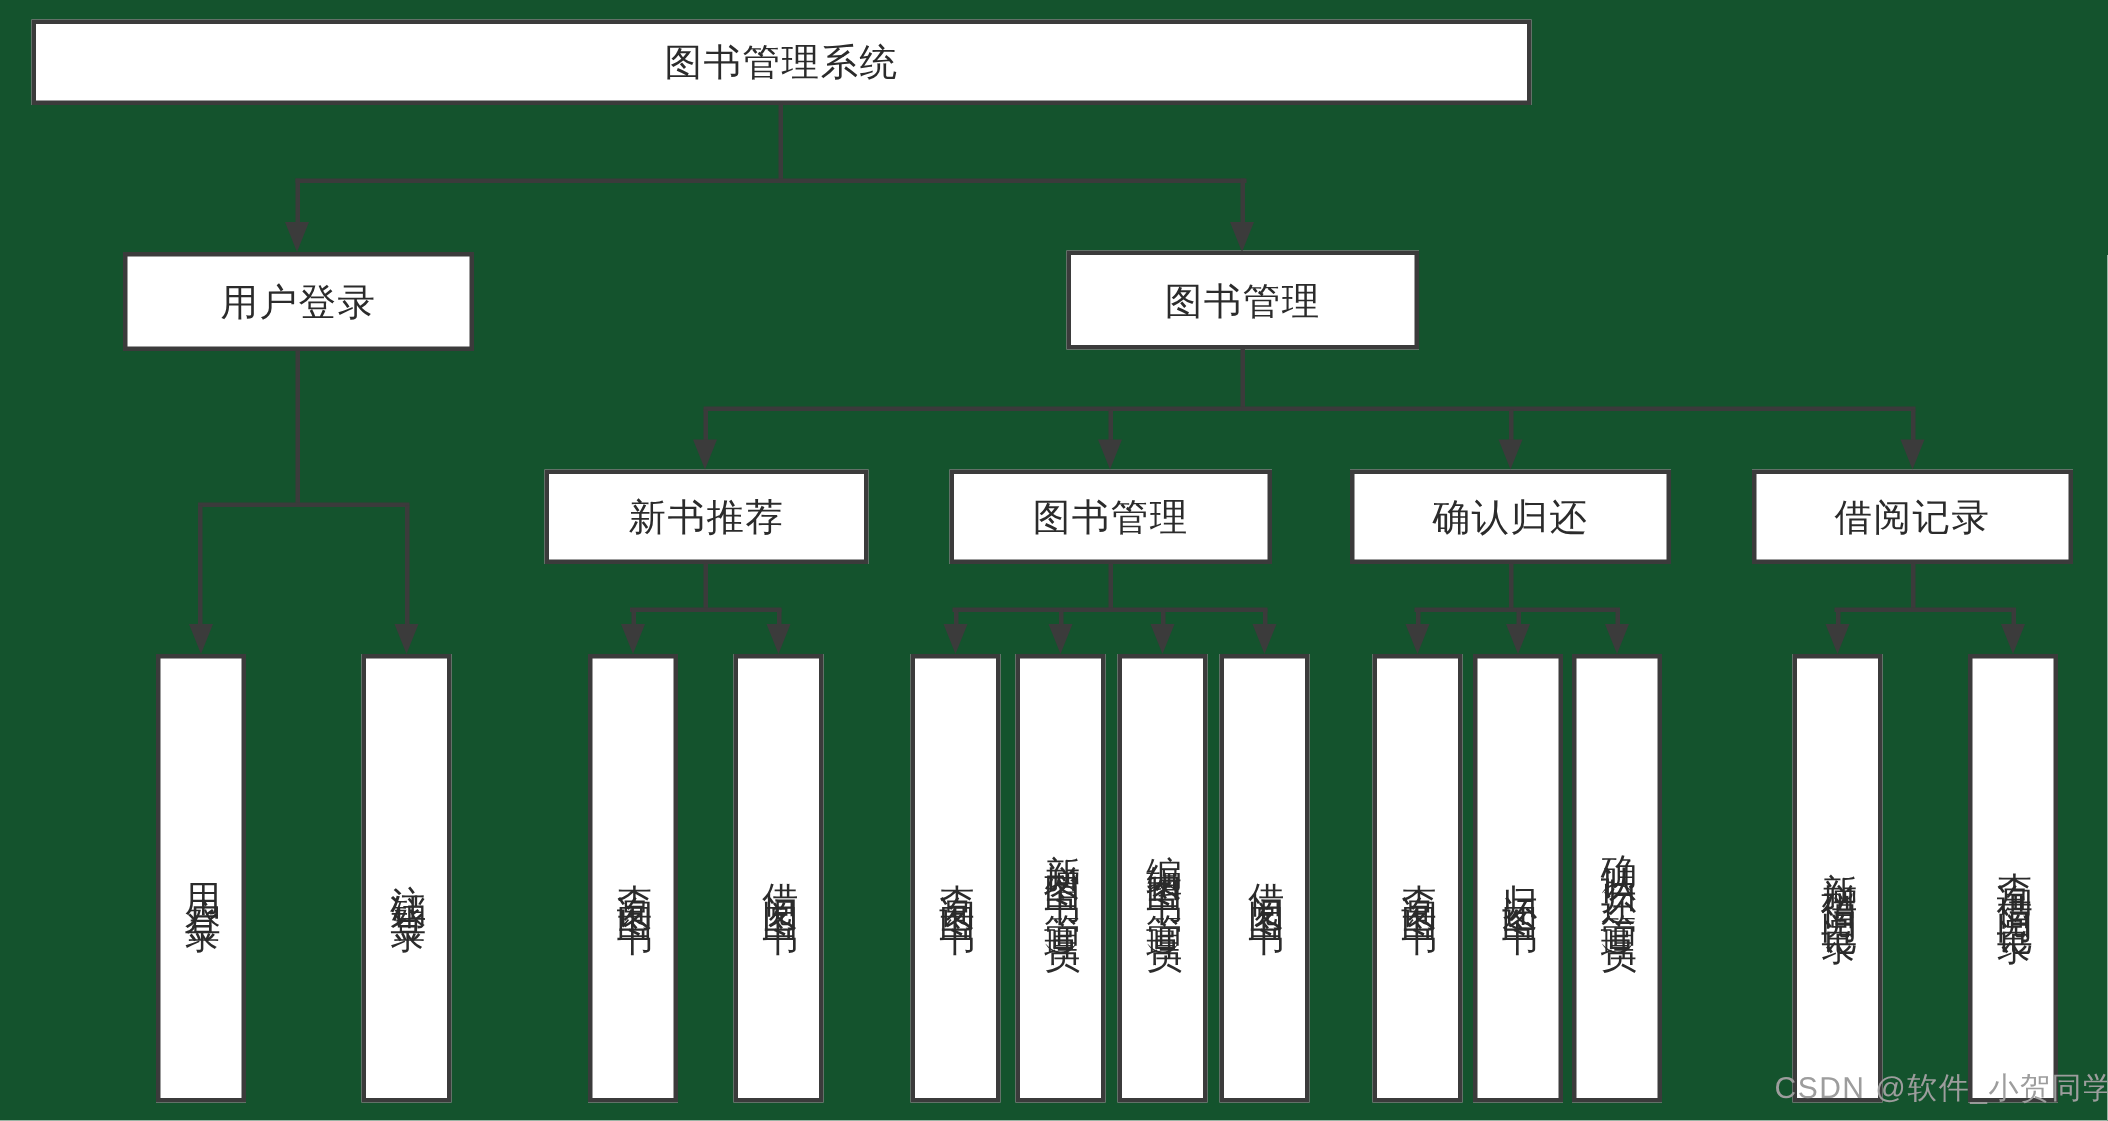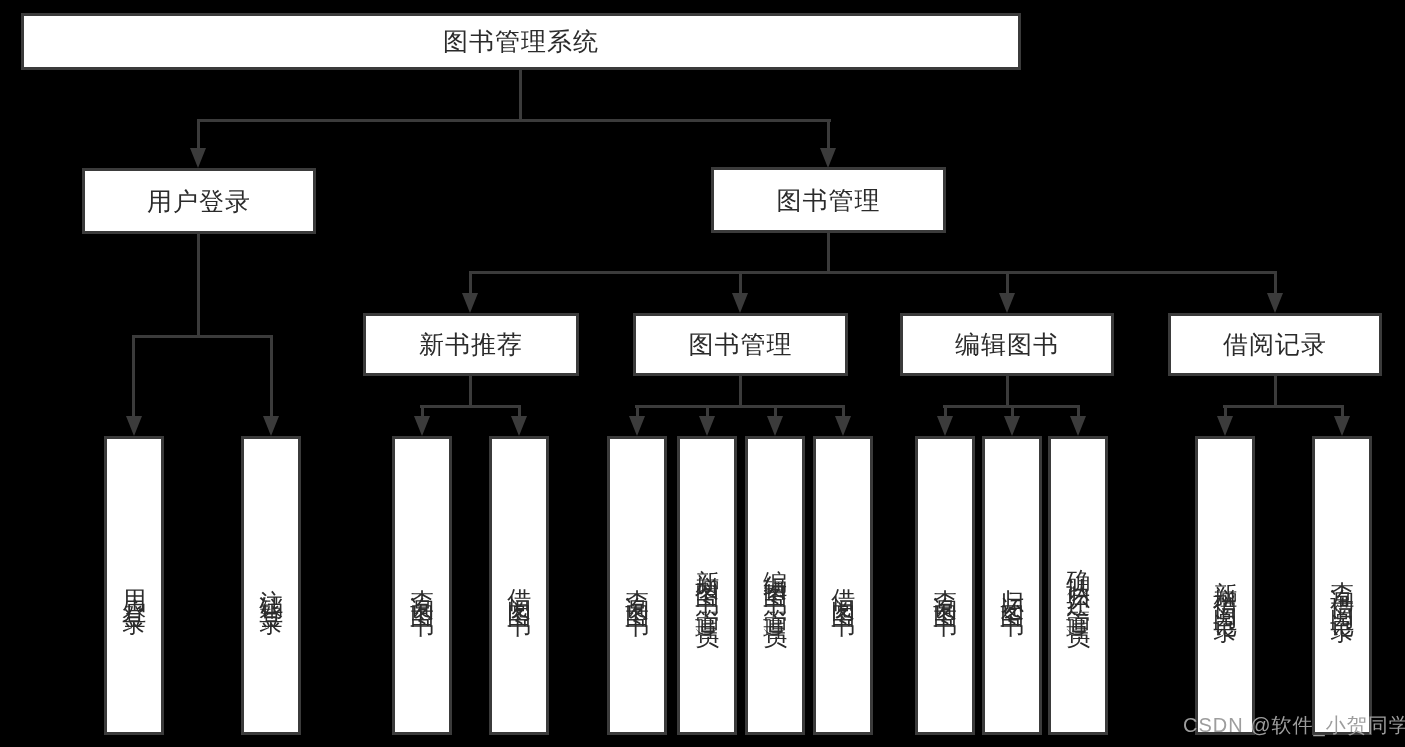--- a/index.html
+++ b/index.html
@@ -4,7 +4,7 @@
 <style>
   html,body{margin:0;padding:0;background:#fff;}
   .canvas{
-    position:relative;width:1405px;height:747px;background:#000000;overflow:hidden;
+    position:relative;width:1405px;height:747px;background:#14532d;overflow:hidden;
     font-family:"Liberation Sans","DejaVu Sans",sans-serif;
   }
   .box{

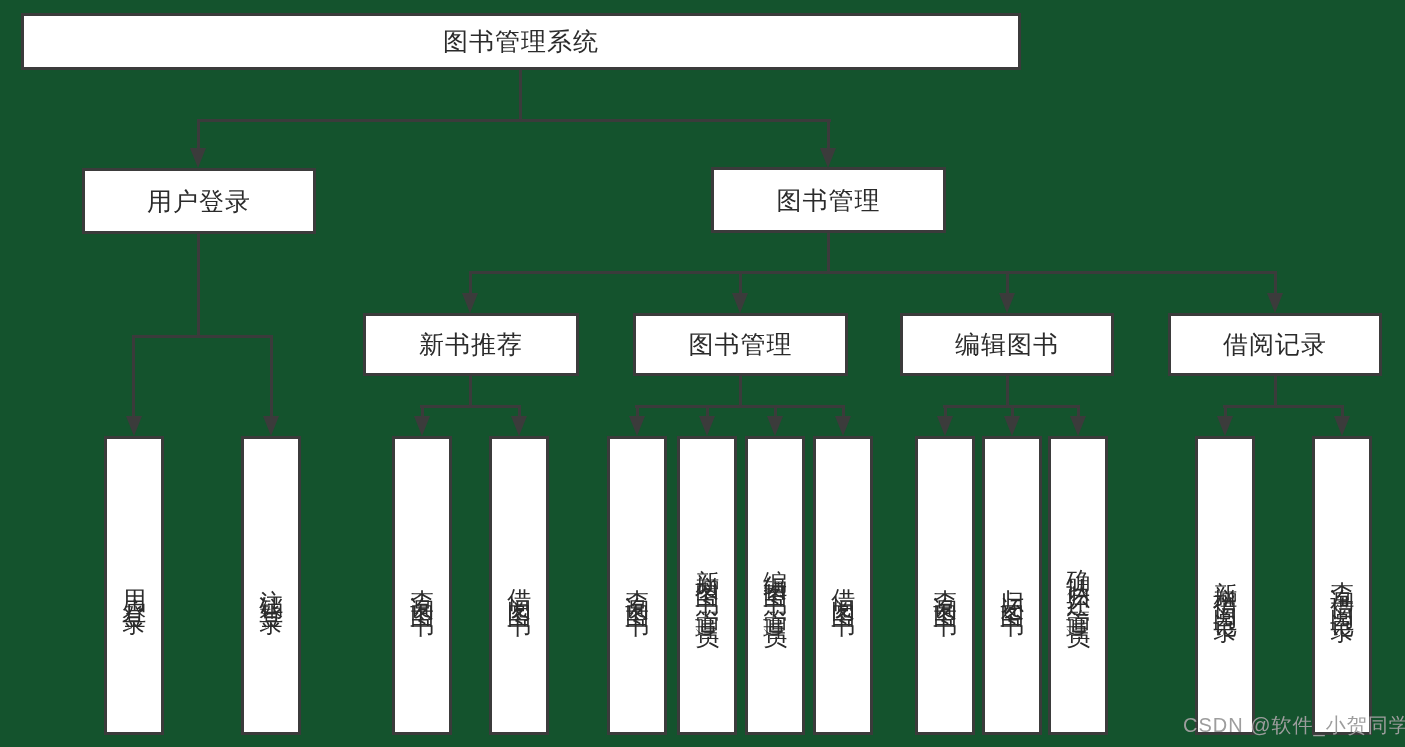--- a/index.html
+++ b/index.html
@@ -49,7 +49,7 @@
     <span>图书管理</span>
   </div>
   <div class="box" style="left:900px;top:313px;width:214px;height:63px">
-    <span>编辑图书</span>
+    <span>确认归还</span>
   </div>
   <div class="box" style="left:1168px;top:313px;width:214px;height:63px">
     <span>借阅记录</span>

